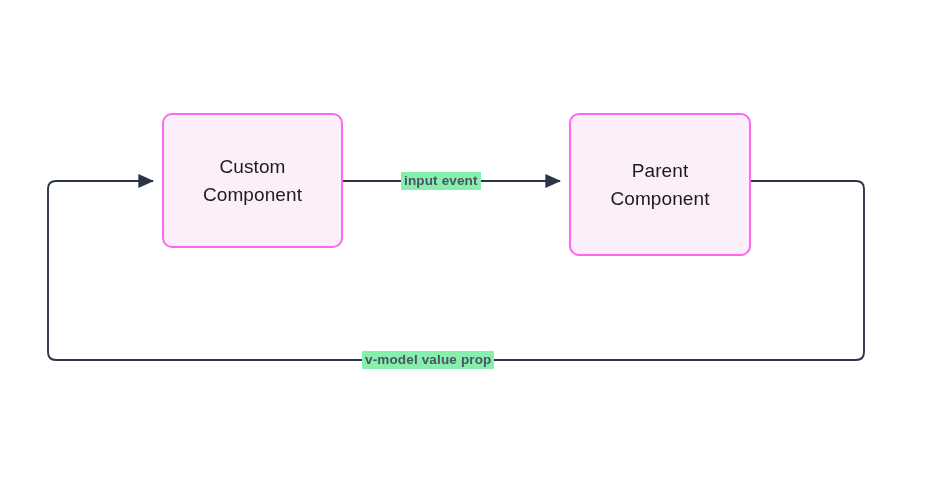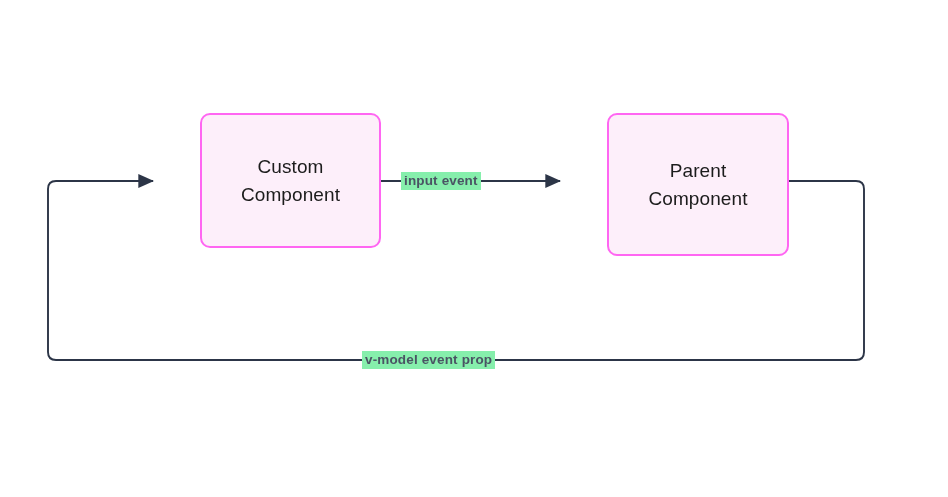--- a/index.html
+++ b/index.html
@@ -42,7 +42,6 @@
     letter-spacing: 0.1px;
     text-align: center;
     z-index: 2;
-    margin-left: 38px;
   }
   .node-line {
     display: block;

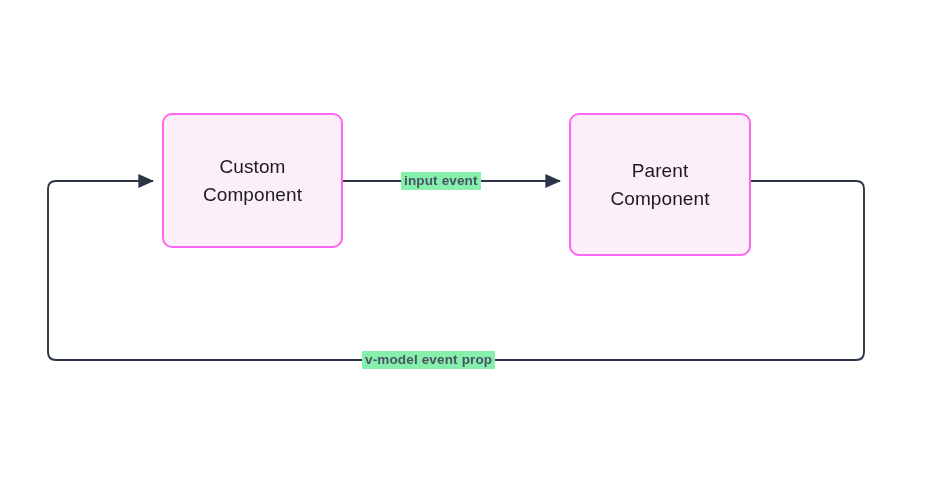--- a/index.html
+++ b/index.html
@@ -112,7 +112,7 @@
 
   <div class="edge-label" id="label-input-event">input event</div>
 
-  <div class="edge-label" id="label-v-model">v-model event prop</div>
+  <div class="edge-label" id="label-v-model">v-model value prop</div>
 
 </div>
 

